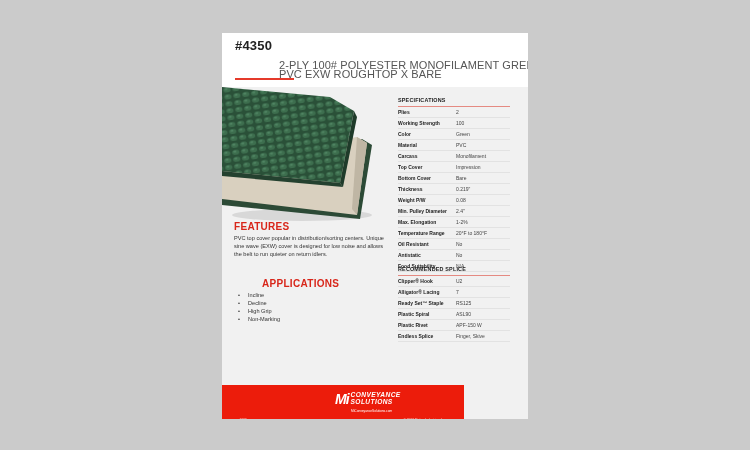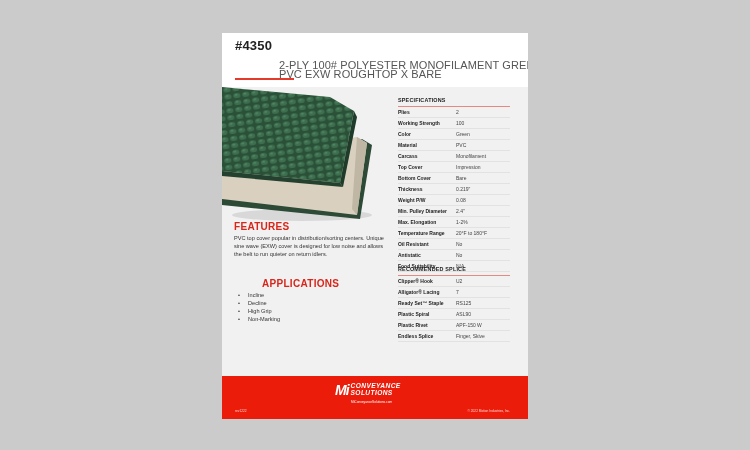--- a/index.html
+++ b/index.html
@@ -34,7 +34,7 @@
     .spec-row .k { width: 58px; font-weight: bold; }
     .spec-row .v { flex: 1; color: #444; }
 
-    .footer { position: absolute; left: 0; top: 343px; width: 306px; height: 43px; background: #ec1c0b; }
+    .footer { position: absolute; left: 0; top: 352px; width: 242px; height: 43px; background: #ec1c0b; }
     .logo { position: absolute; left: 113px; top: 6px; display: flex; align-items: center; }
     .logo-mark { font-size: 14px; font-weight: bold; font-style: italic; color: #fff; letter-spacing: -1px; margin-right: 2px; }
     .logo-text { font-size: 6.6px; line-height: 6.6px; font-weight: bold; font-style: italic; color: #fff; letter-spacing: 0.4px; }

